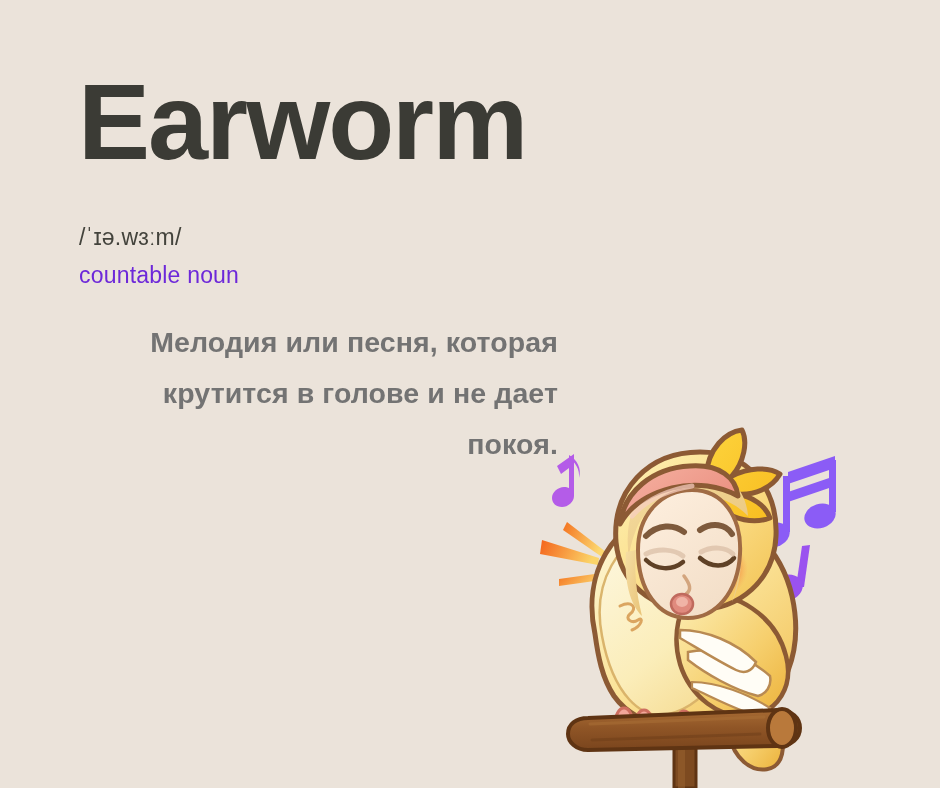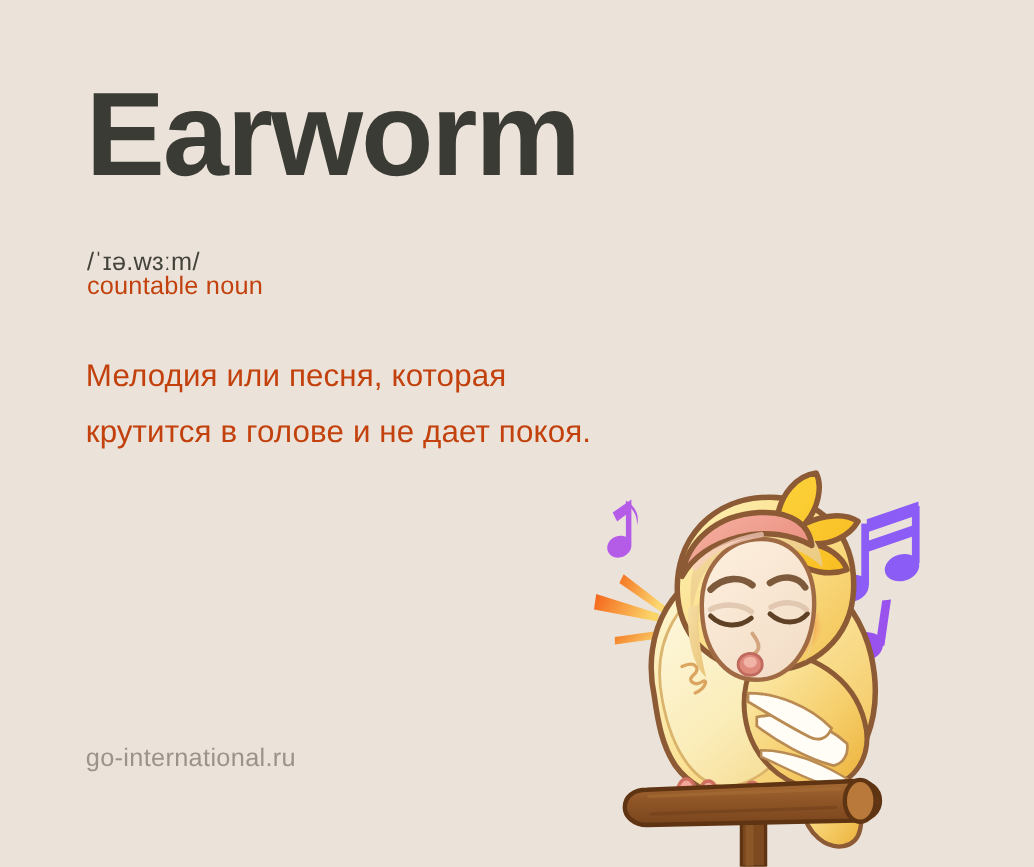--- a/index.html
+++ b/index.html
@@ -18,6 +18,7 @@
     position: absolute;
     inset: 0;
     background: #ebe3da;
+    text-align: right;
   }
 
   

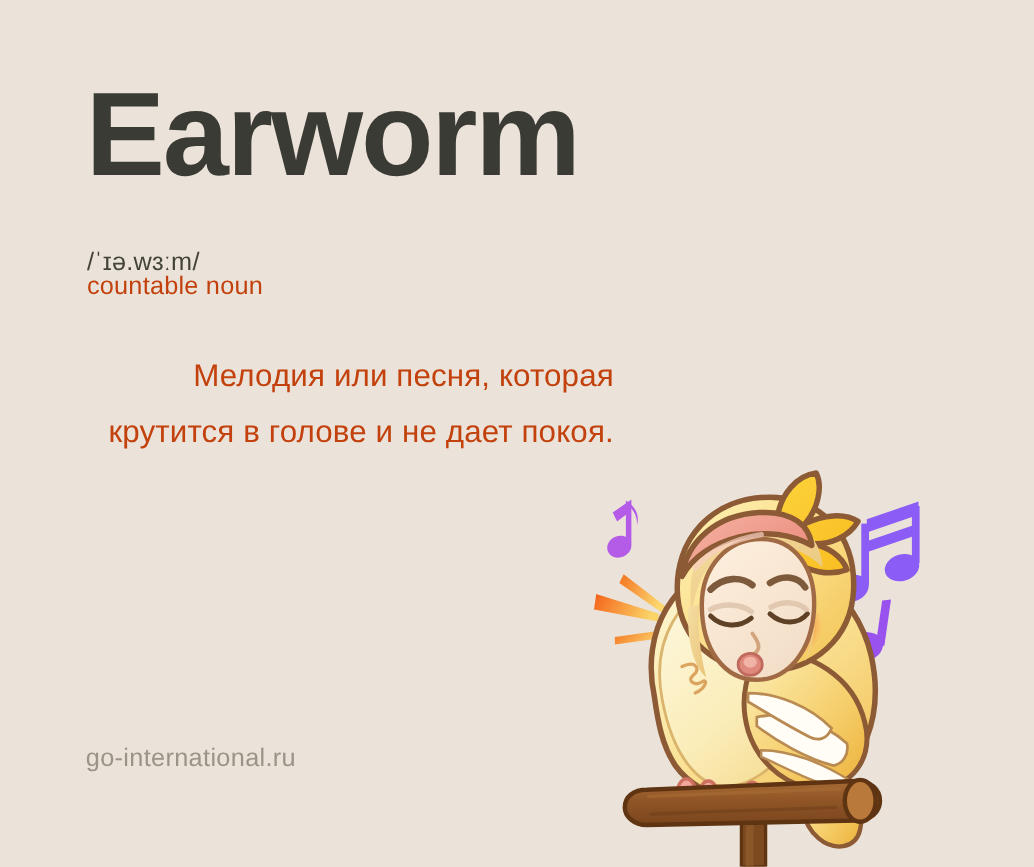--- a/index.html
+++ b/index.html
@@ -53,10 +53,10 @@
   #part-of-speech {
     position: absolute;
     left: 1px;
-    top: 246px;
+    top: 262px;
     font-size: 23px;
     font-weight: 400;
-    color: #c2410c;
+    color: #6d28d9;
     letter-spacing: 0.2px;
     white-space: nowrap;
   }

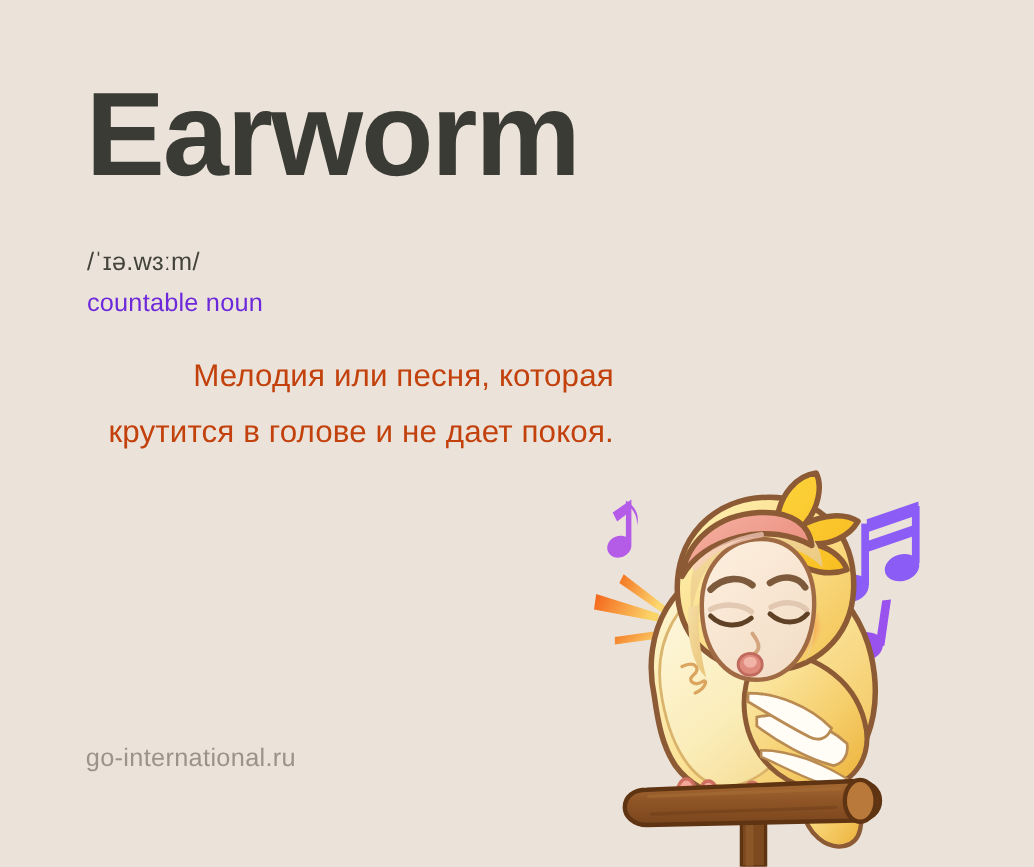--- a/index.html
+++ b/index.html
@@ -66,9 +66,9 @@
     top: 317px;
     width: 480px;
     font-size: 28.5px;
-    font-weight: 400;
+    font-weight: 700;
     line-height: 51px;
-    color: #c2410c;
+    color: #737373;
     letter-spacing: 0.1px;
   }
   #site-url {

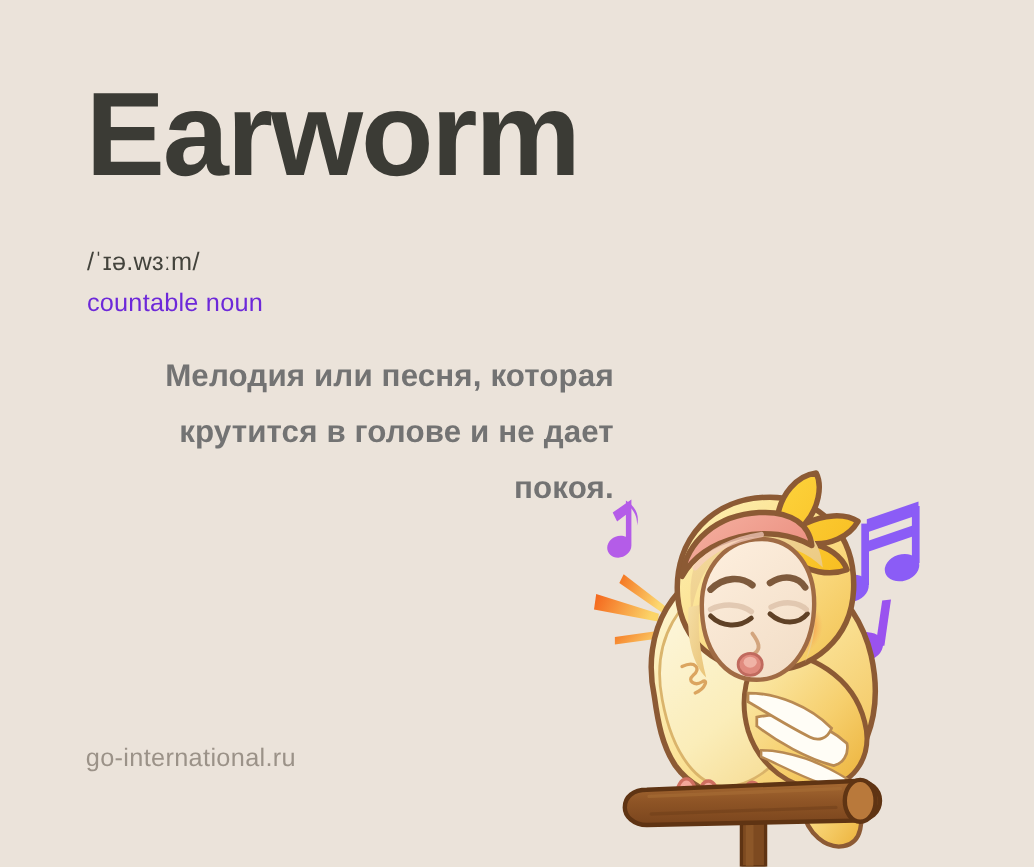--- a/index.html
+++ b/index.html
@@ -107,7 +107,6 @@
     <div id="definition">Мелодия или песня, которая крутится в голове и не дает покоя.</div>
   </div>
 
-  <div id="site-url">go-international.ru</div>
 
   <div id="illustration">
     <svg viewBox="0 0 420 364" xmlns="http://www.w3.org/2000/svg">

